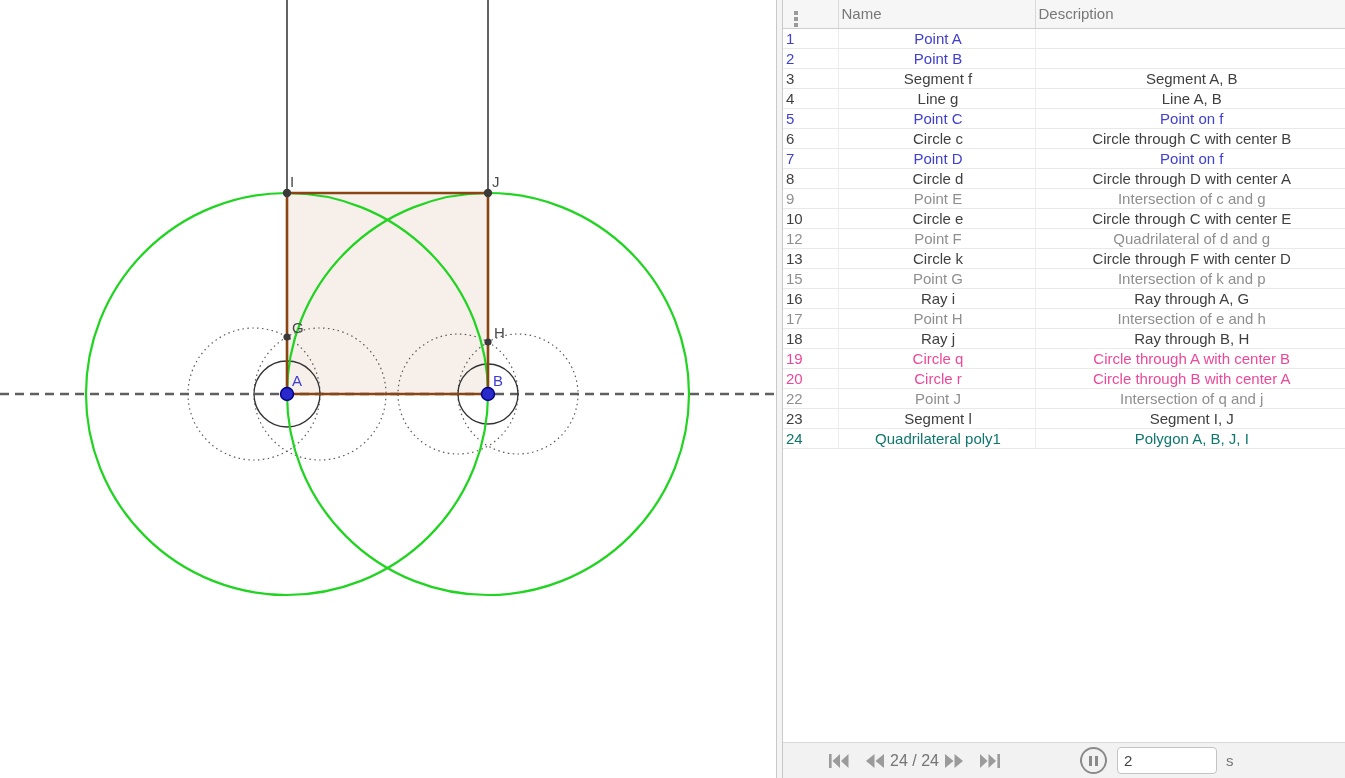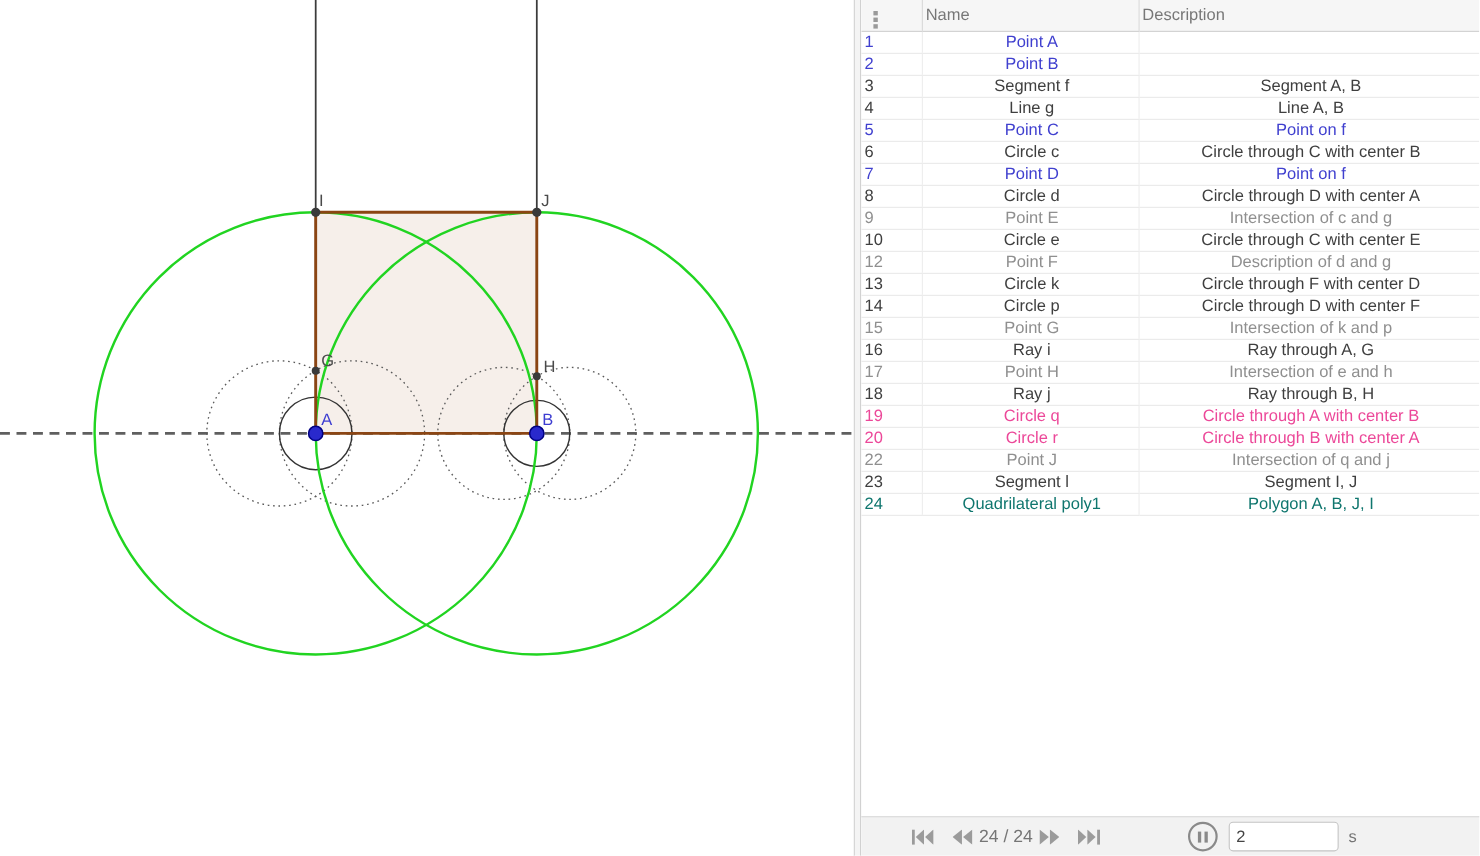--- a/index.html
+++ b/index.html
@@ -182,7 +182,7 @@
             <tr class="c-gray">
               <td class="cell-no">12</td>
               <td class="cell-name">Point F</td>
-              <td class="cell-desc">Description of d and g</td>
+              <td class="cell-desc">Quadrilateral of d and g</td>
             </tr>
             <tr class="c-black">
               <td class="cell-no">13</td>

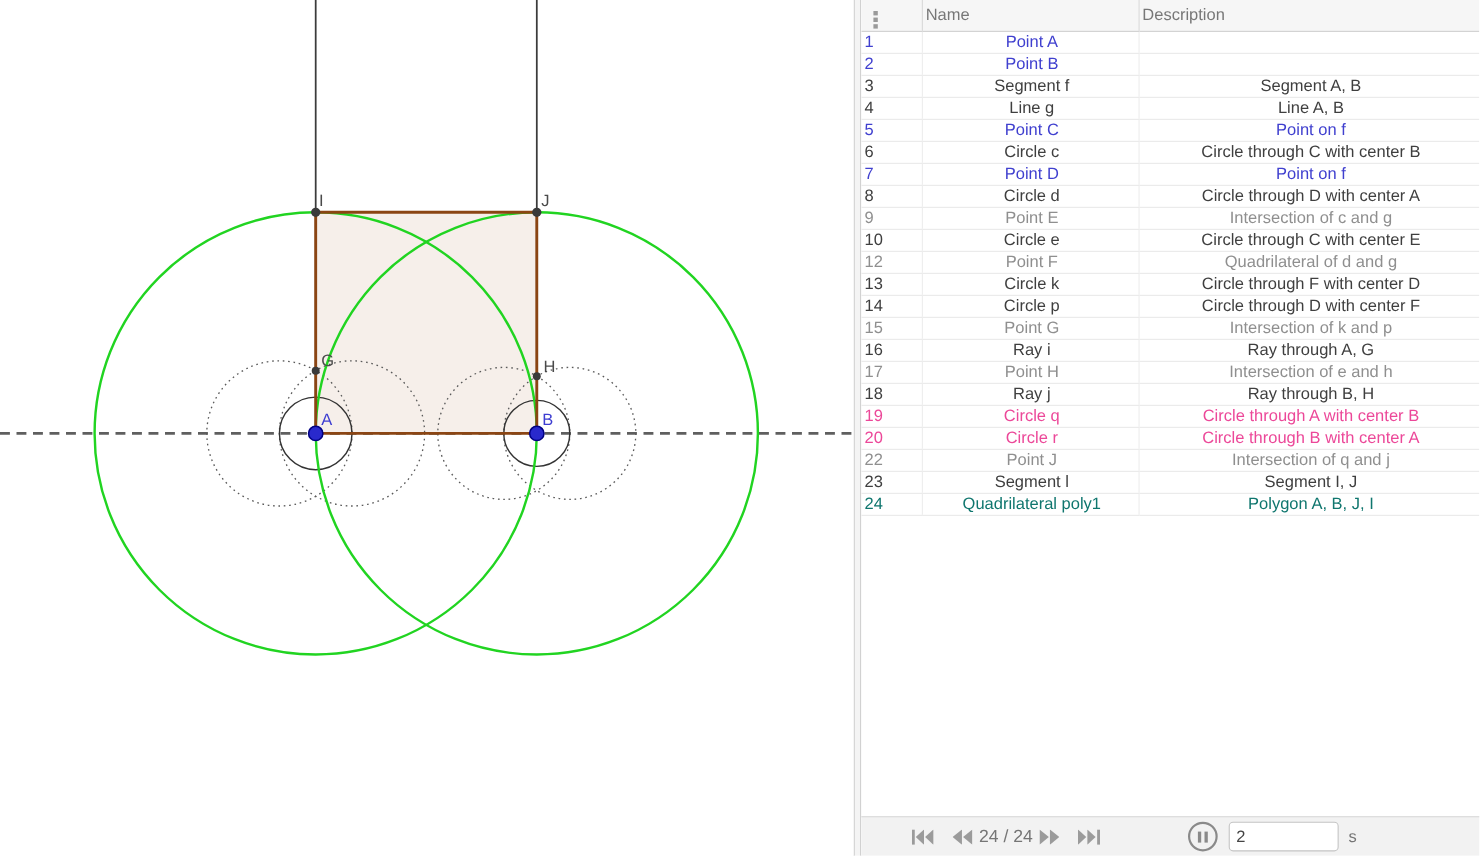--- a/index.html
+++ b/index.html
@@ -189,11 +189,6 @@
               <td class="cell-name">Circle k</td>
               <td class="cell-desc">Circle through F with center D</td>
             </tr>
-            <tr class="c-black">
-              <td class="cell-no">14</td>
-              <td class="cell-name">Circle p</td>
-              <td class="cell-desc">Circle through D with center F</td>
-            </tr>
             <tr class="c-gray">
               <td class="cell-no">15</td>
               <td class="cell-name">Point G</td>

